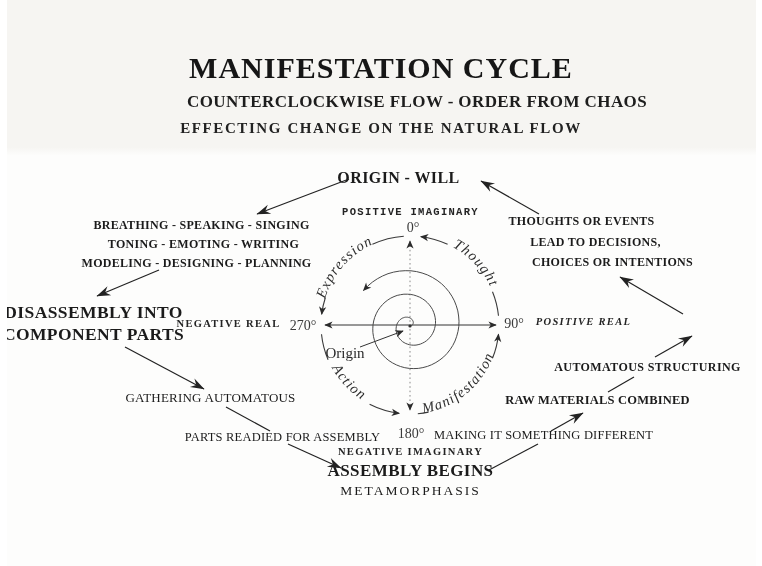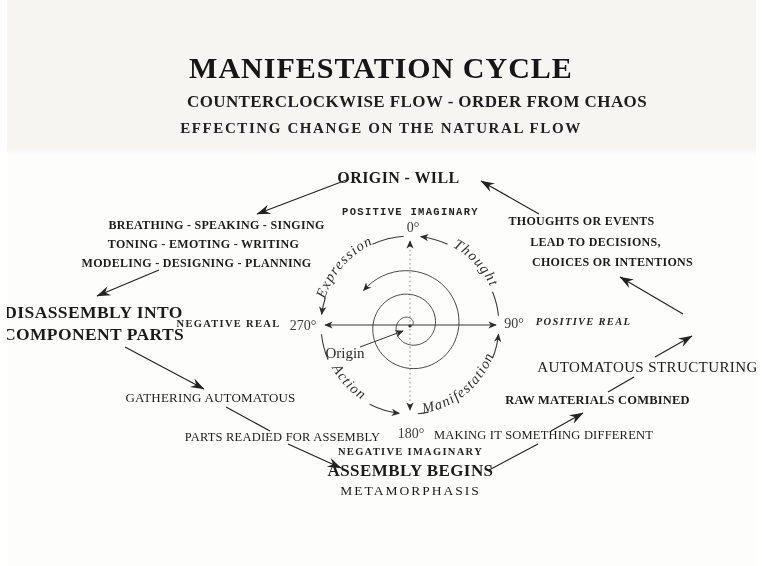--- a/index.html
+++ b/index.html
@@ -46,7 +46,7 @@
   <div class="lbl big" style="left:392px;top:178px;font-size:16px;">ORIGIN - WILL</div>
   <div class="lbl axis" style="left:404px;top:212px;font-family:Liberation Mono, monospace;">POSITIVE IMAGINARY</div>
 
-  <div class="lbl small" style="left:210px;top:226px;">BREATHING - SPEAKING - SINGING</div>
+  <div class="lbl small" style="left:195px;top:226px;">BREATHING - SPEAKING - SINGING</div>
   <div class="lbl small" style="left:197px;top:245px;">TONING - EMOTING - WRITING</div>
   <div class="lbl small" style="left:190px;top:264px;">MODELING - DESIGNING - PLANNING</div>
 

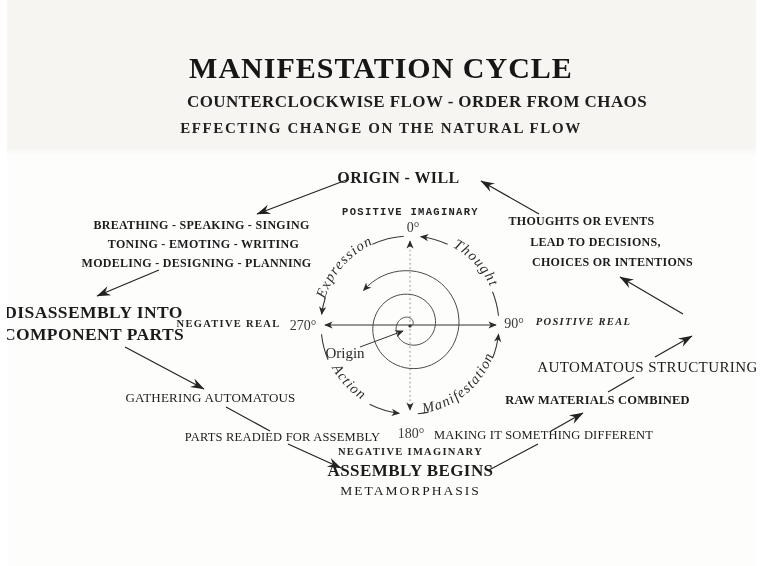--- a/index.html
+++ b/index.html
@@ -21,7 +21,7 @@
   .lbl { position:absolute; transform:translate(-50%,-50%); white-space:nowrap; line-height:1.15; }
   .big    { font-size:17.5px; font-weight:600; letter-spacing:0.4px; }
   .big2   { font-size:18px;   font-weight:500; letter-spacing:0.4px; }
-  .mid    { font-size:15px;   font-weight:400; letter-spacing:0.4px; }
+  .mid    { font-size:12px;   font-weight:700; letter-spacing:0.4px; }
   .small  { font-size:12px;   font-weight:600; letter-spacing:0.3px; }
   .smallr { font-size:12.5px; font-weight:500; letter-spacing:0.2px; }
   .smallb { font-size:12.5px; font-weight:700; letter-spacing:0.2px; }

